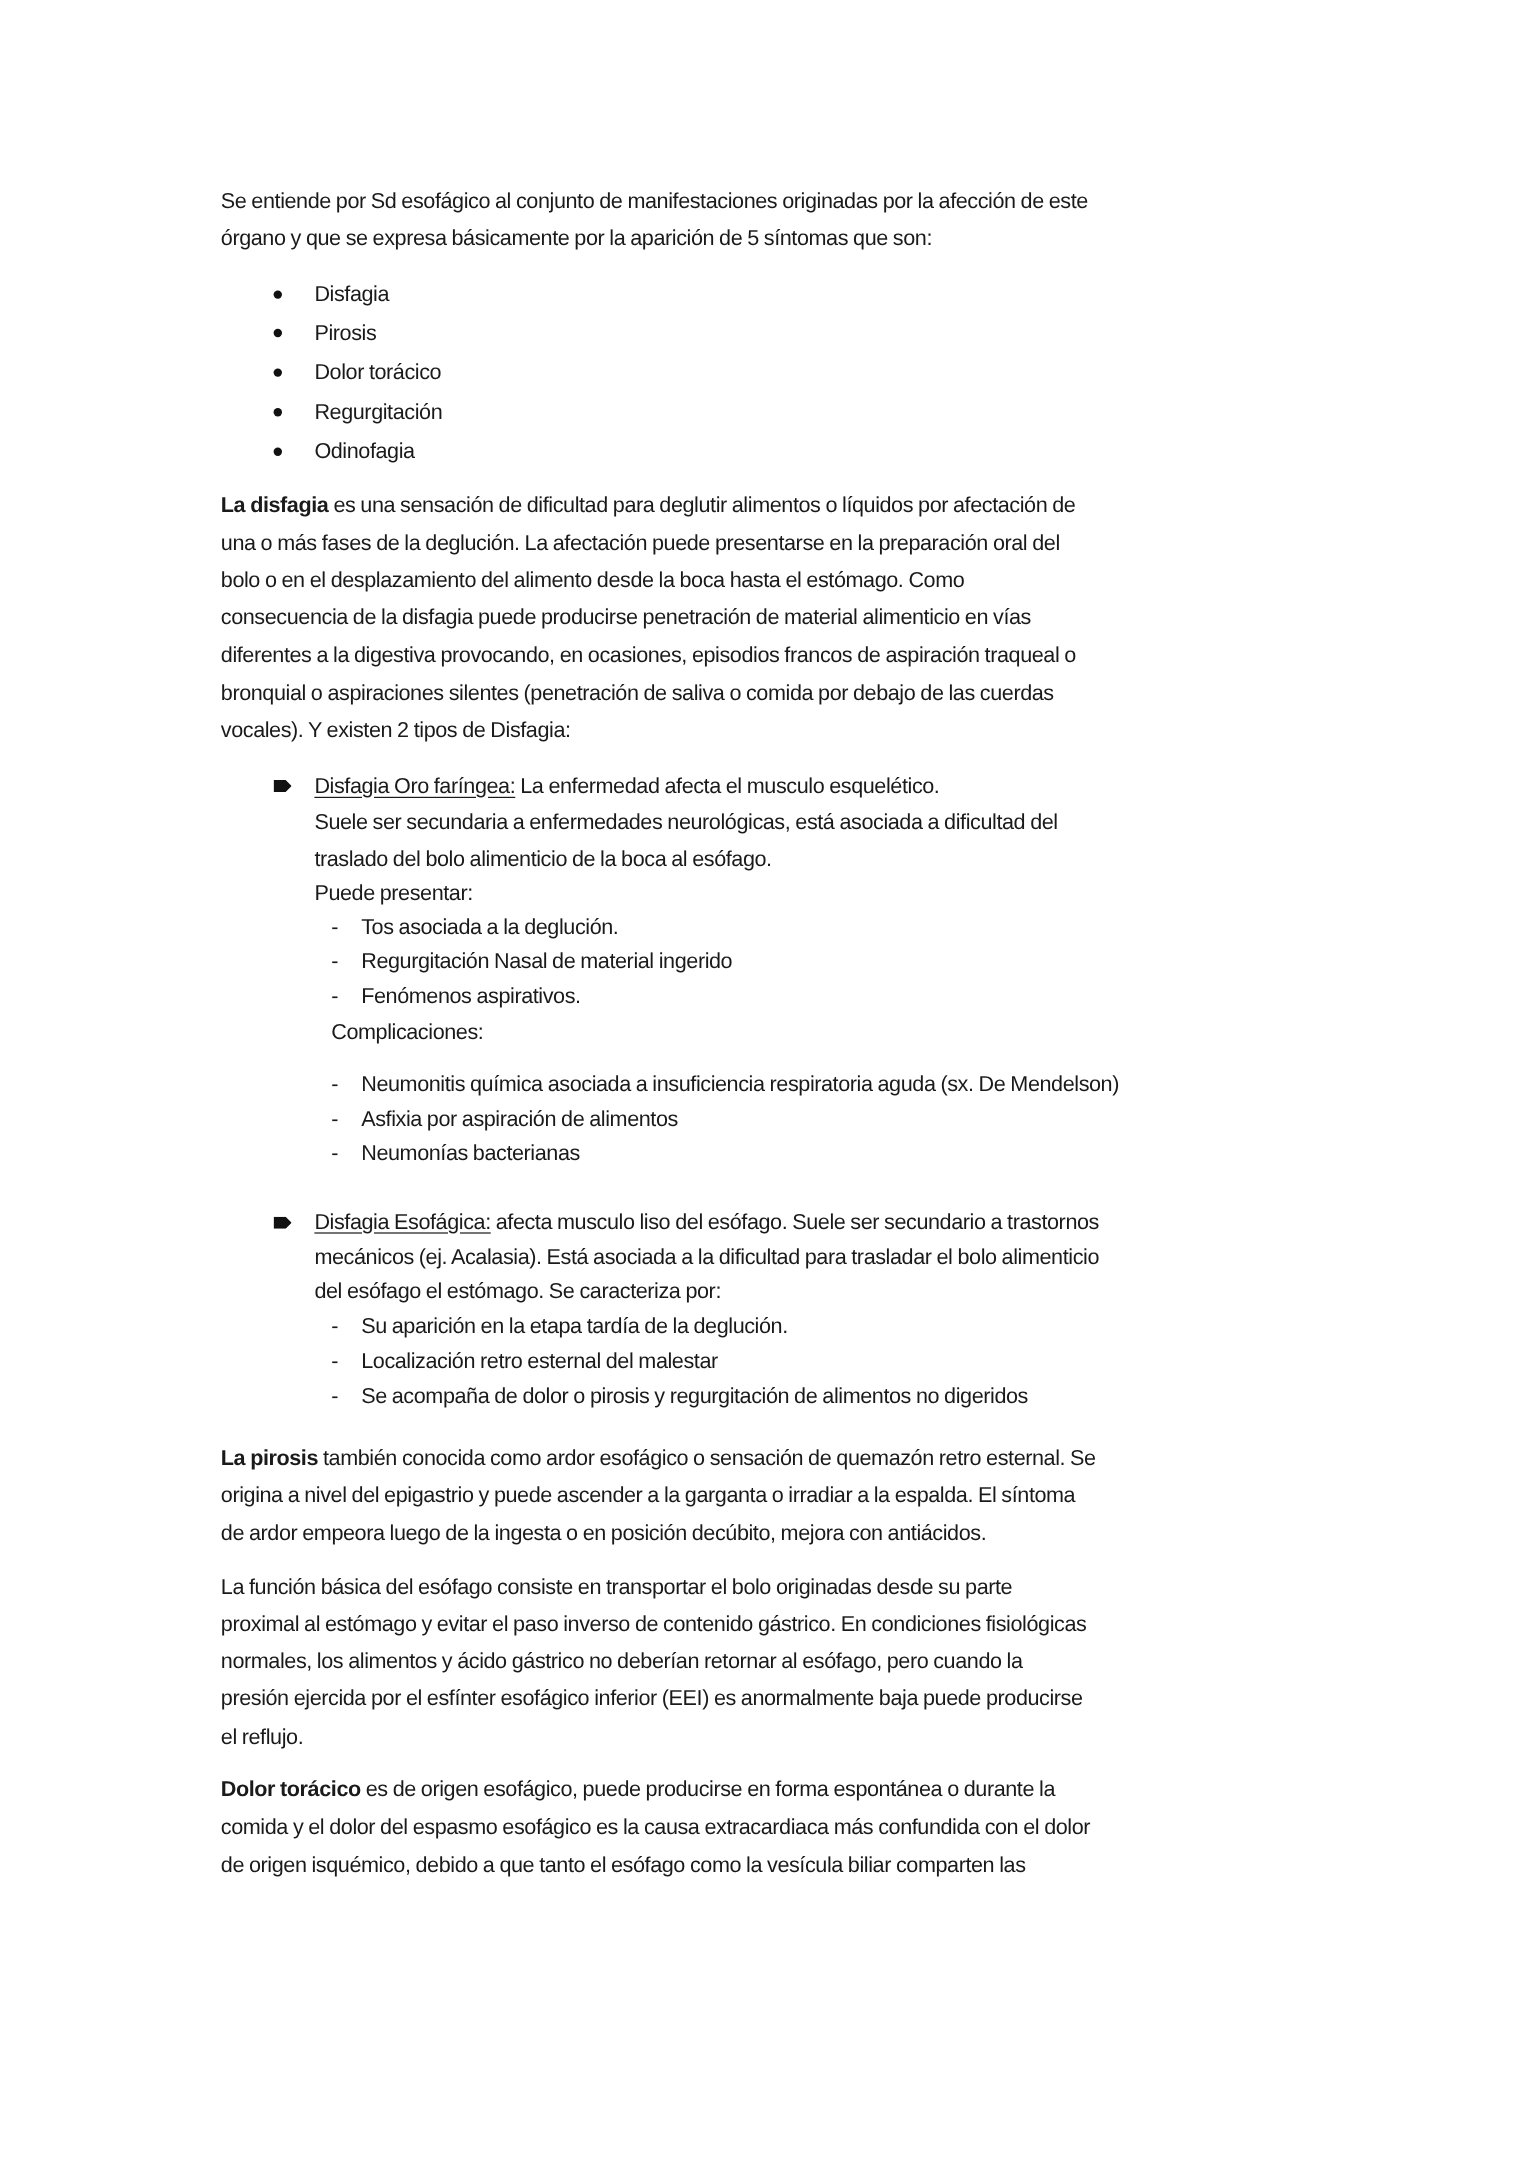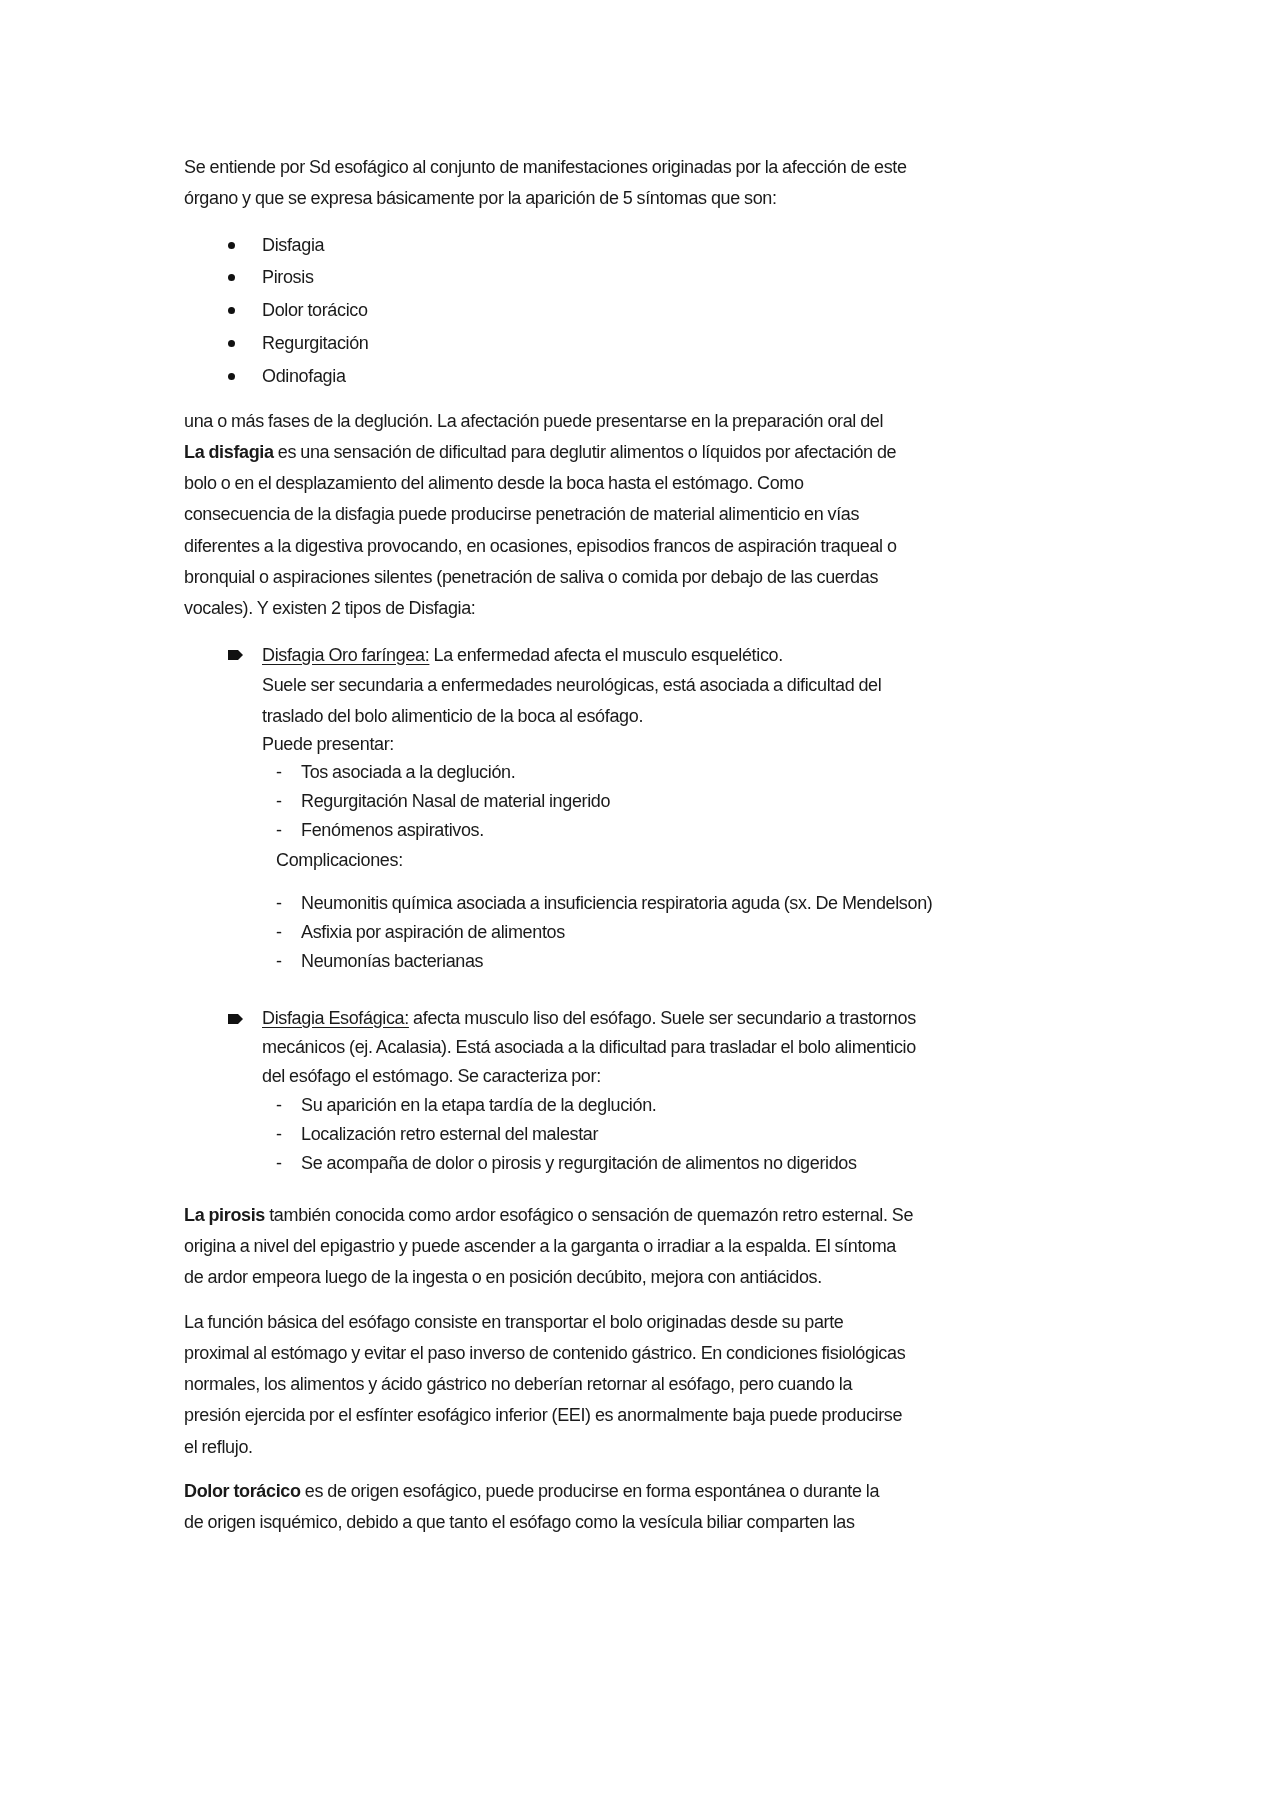--- a/index.html
+++ b/index.html
@@ -49,8 +49,8 @@
   </ul>
 
   <div class="gap">
+    <p><b>La disfagia</b><span> es una sensación de dificultad para deglutir alimentos o líquidos por afectación de</span></p>
     <p>una o más fases de la deglución. La afectación puede presentarse en la preparación oral del</p>
-    <p><b>La disfagia</b><span> es una sensación de dificultad para deglutir alimentos o líquidos por afectación de</span></p>
     <p>bolo o en el desplazamiento del alimento desde la boca hasta el estómago. Como</p>
     <p>consecuencia de la disfagia puede producirse penetración de material alimenticio en vías</p>
     <p>diferentes a la digestiva provocando, en ocasiones, episodios francos de aspiración traqueal o</p>

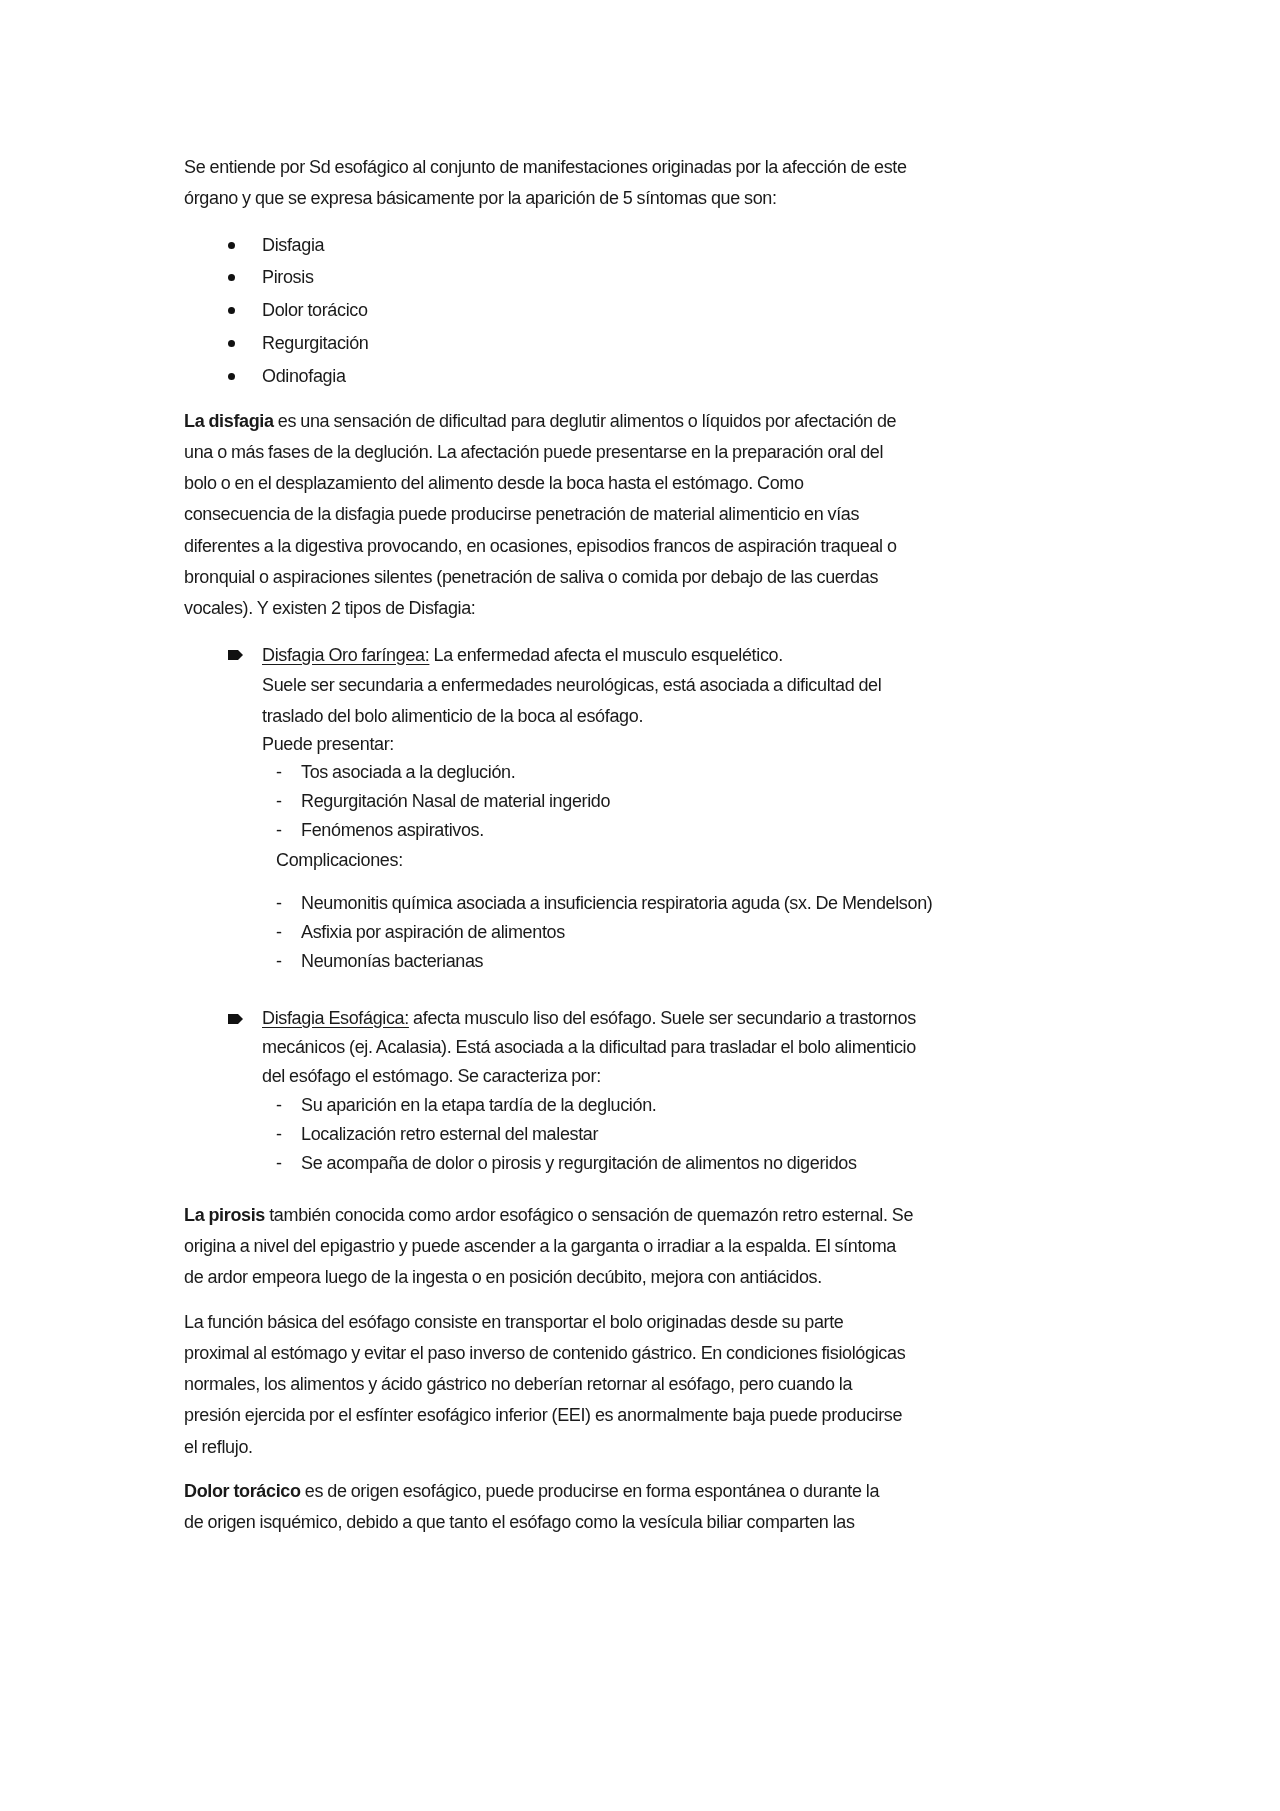--- a/index.html
+++ b/index.html
@@ -109,6 +109,7 @@
 
   <div class="gap">
     <p><b>Dolor torácico</b><span> es de origen esofágico, puede producirse en forma espontánea o durante la</span></p>
+    <p>comida y el dolor del espasmo esofágico es la causa extracardiaca más confundida con el dolor</p>
     <p>de origen isquémico, debido a que tanto el esófago como la vesícula biliar comparten las</p>
   </div>
 

